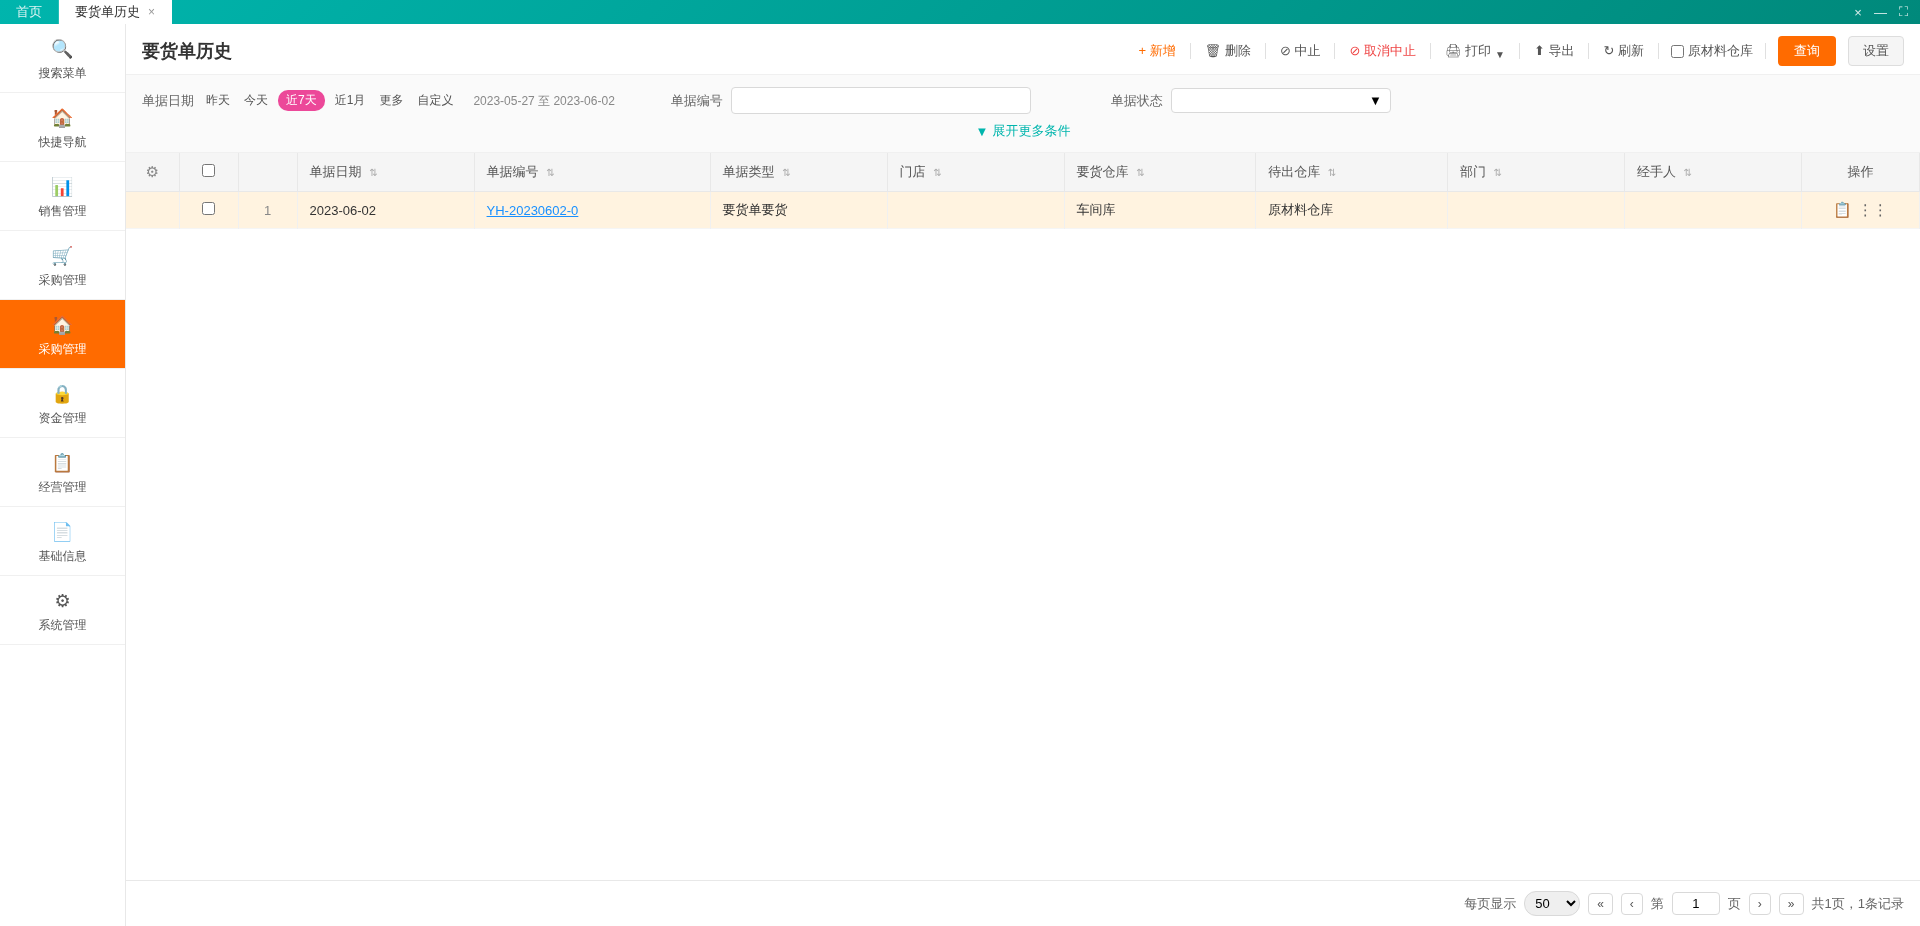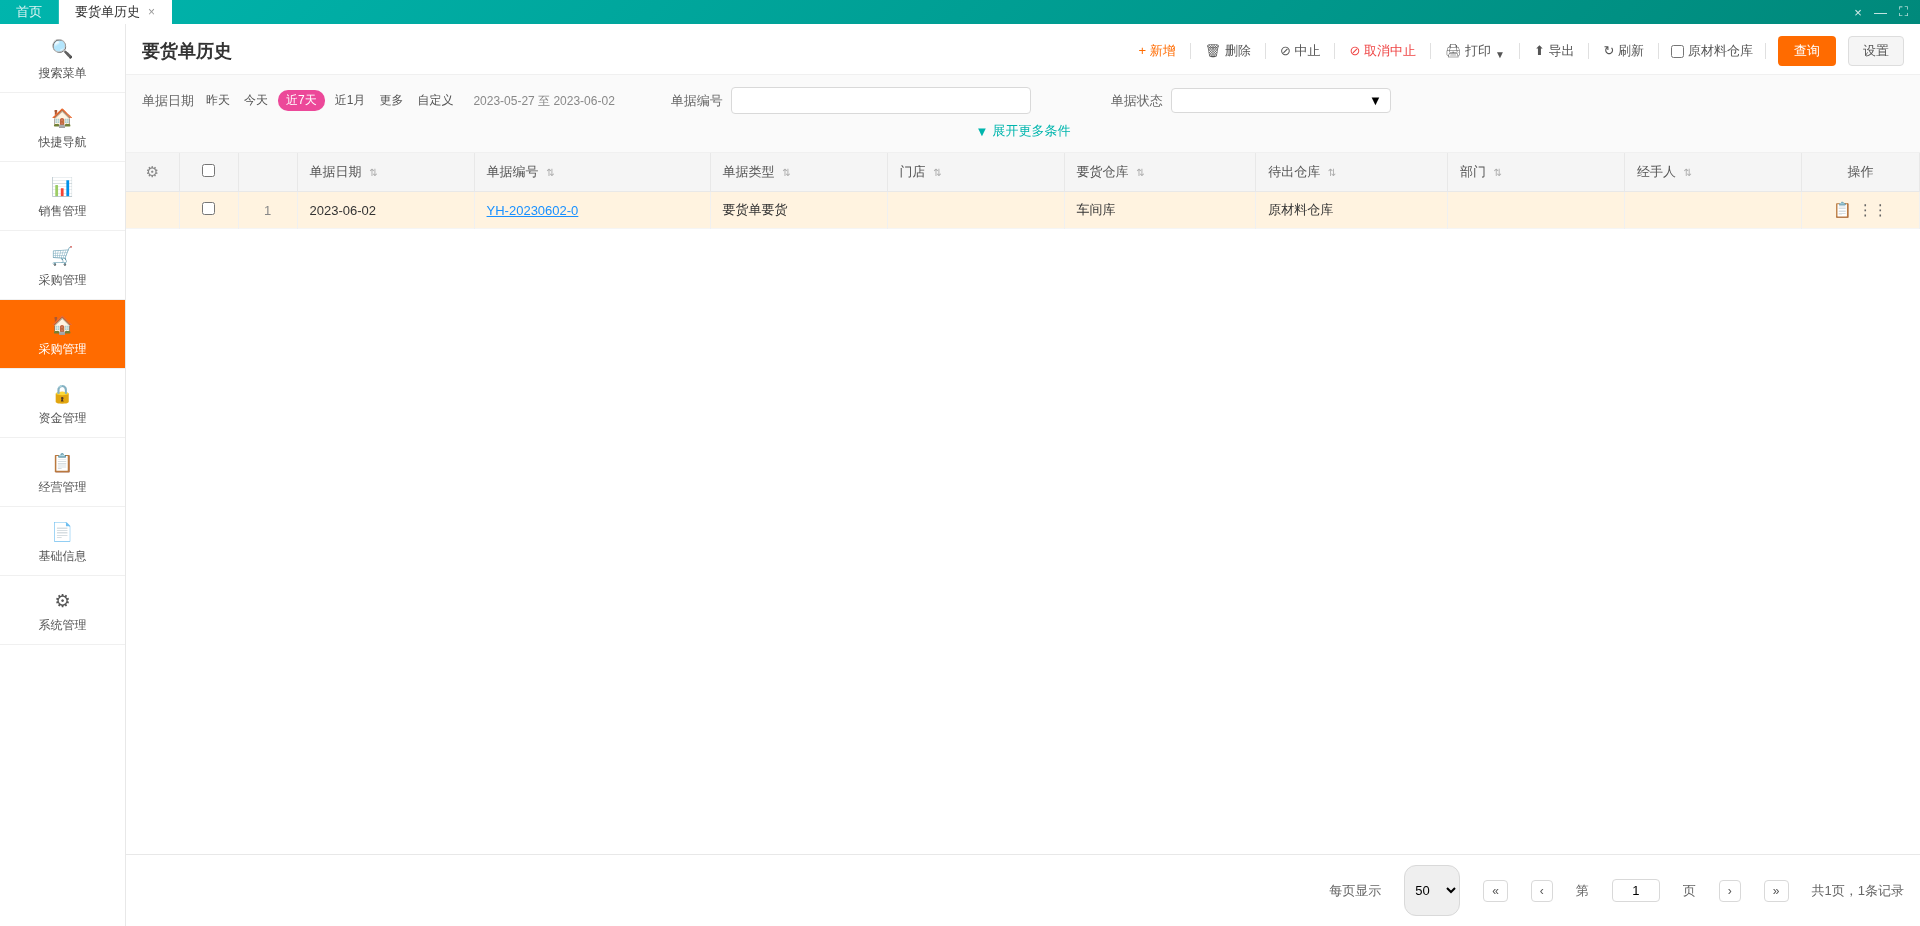--- a/index.html
+++ b/index.html
@@ -260,7 +260,7 @@
       padding: 10px 16px;
       border-top: 1px solid #e8e8e8;
       background: white;
-      gap: 23px;
+      gap: 8px;
       flex-shrink: 0;
     }
     .page-size-label { color: #666; }

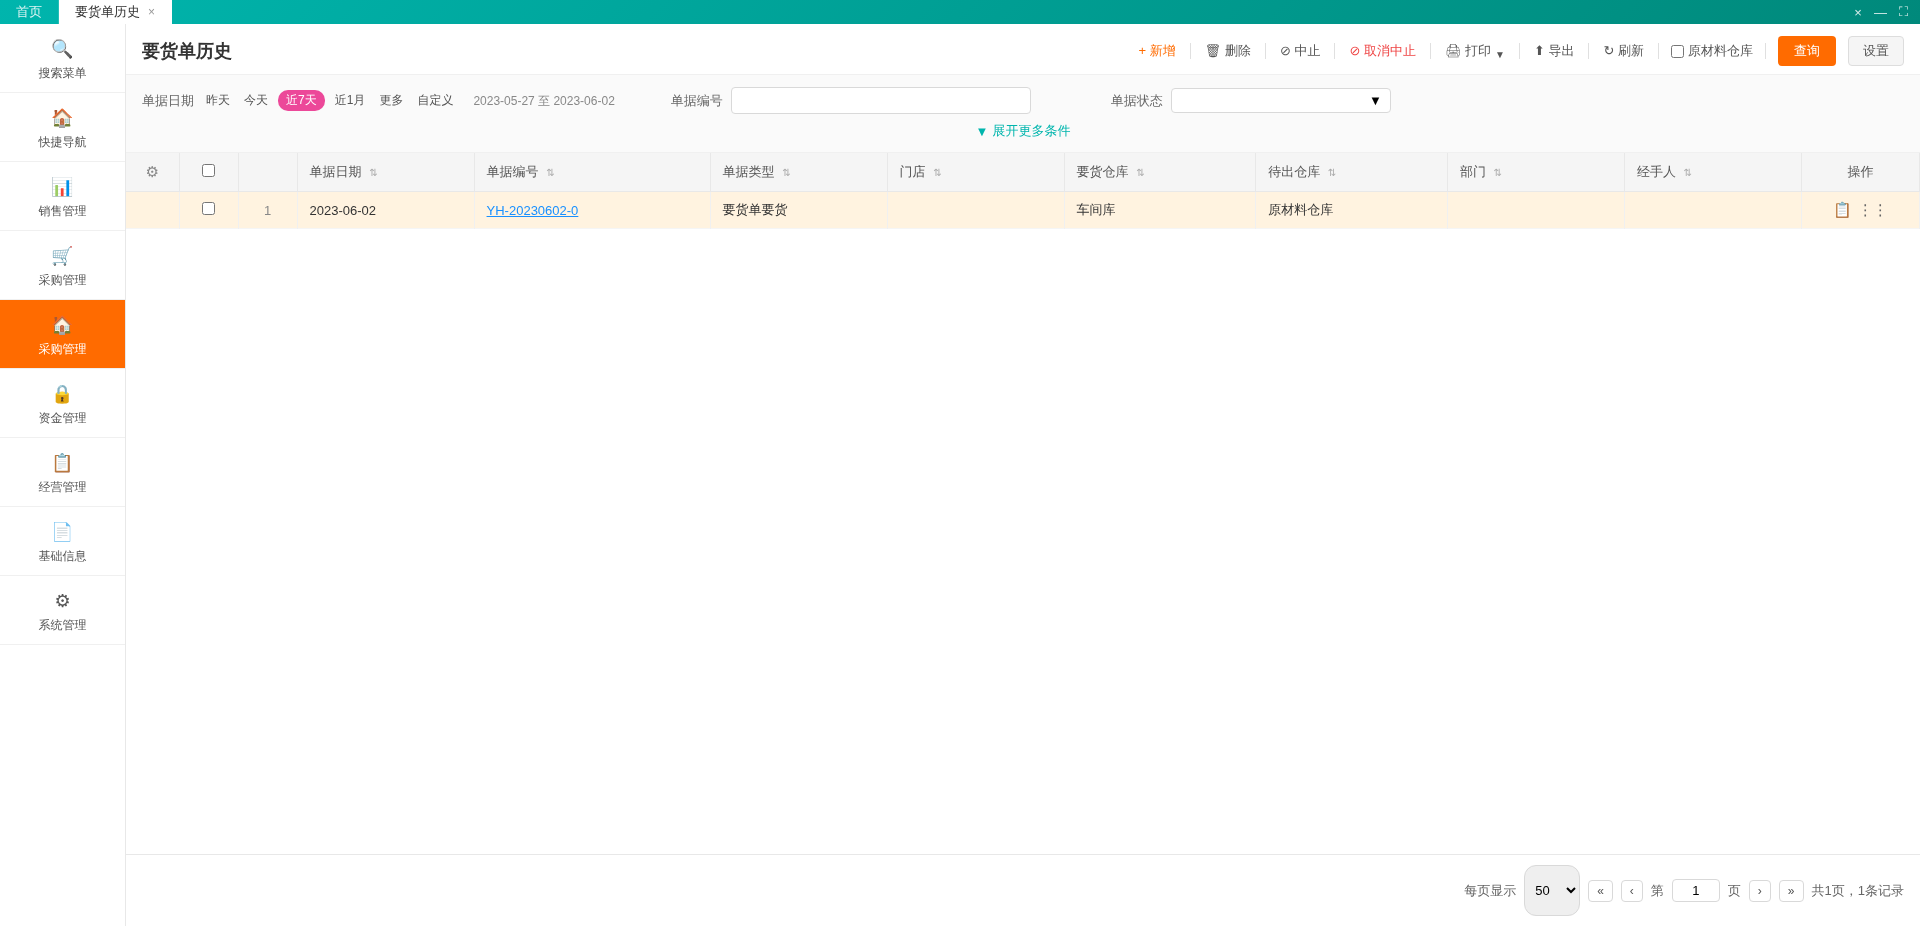--- a/index.html
+++ b/index.html
@@ -267,7 +267,7 @@
     .page-size-select {
       border: 1px solid #d9d9d9;
       border-radius: 12px;
-      padding: 16px 6px;
+      padding: 3px 6px;
       font-size: 13px;
     }
     .page-nav-btn {

